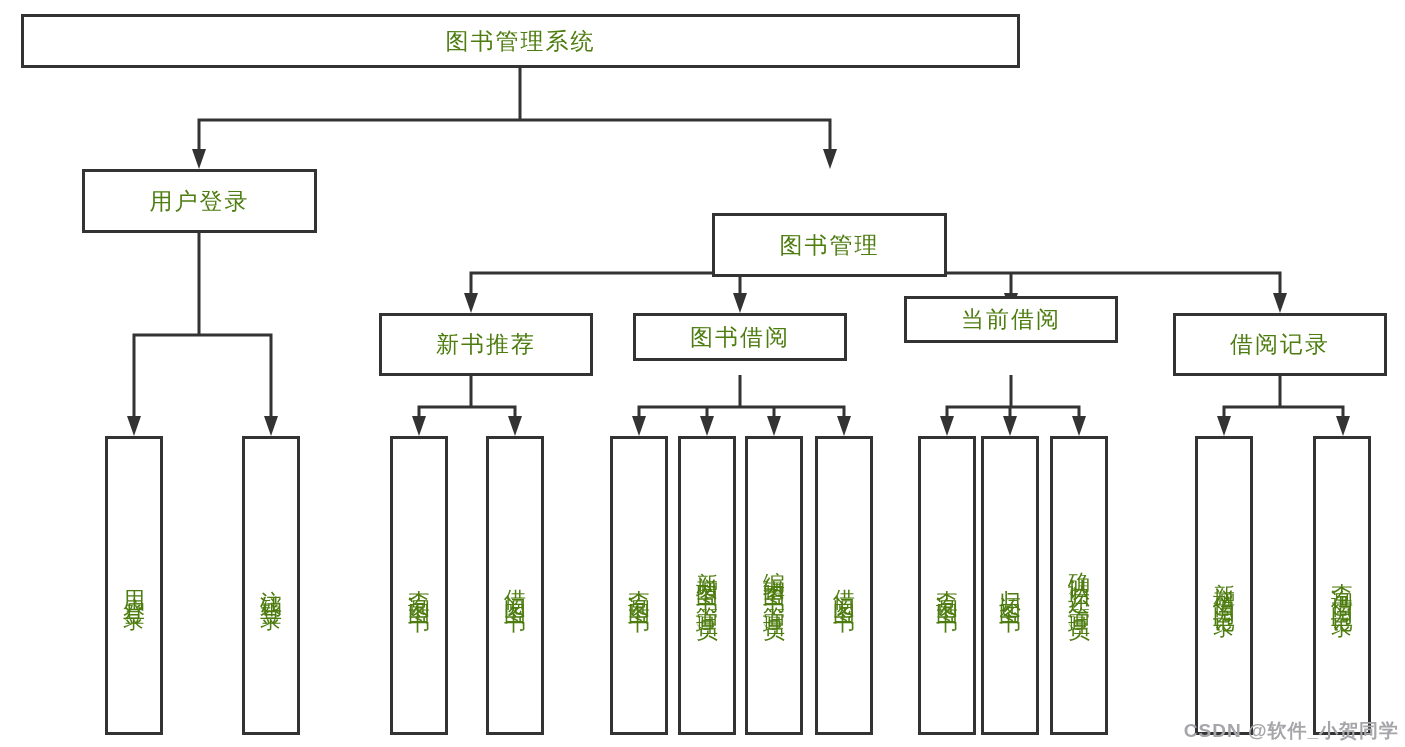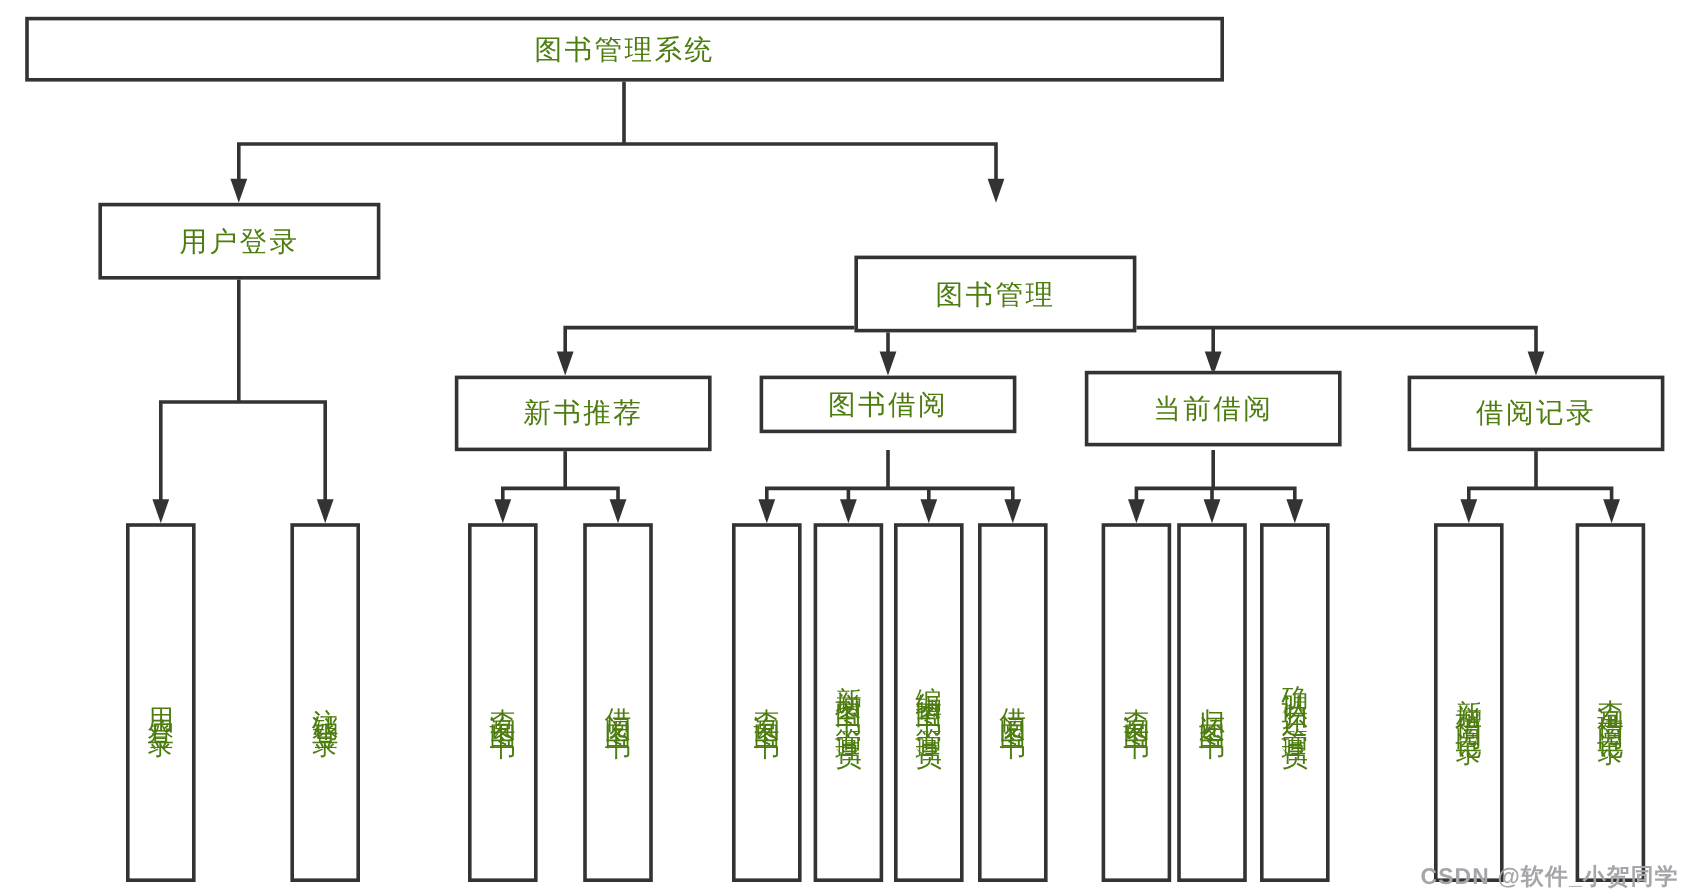--- a/index.html
+++ b/index.html
@@ -52,7 +52,7 @@
   #n-book-mgmt   { left: 712px;  top: 169px; width: 235px; height: 64px; margin-top: 44px; }
   #n-new-book    { left: 364px;  top: 313px; width: 214px; height: 63px; margin-left: 15px; }
   #n-borrowing   { left: 633px;  top: 313px; width: 214px; height: 48px; }
-  #n-current     { left: 904px;  top: 309px; width: 214px; height: 63px; text-align: right; }
+  #n-current     { left: 904px;  top: 296px; width: 214px; height: 47px; text-align: right; }
   #n-records     { left: 1173px; top: 313px; width: 214px; height: 63px; justify-content: center; }
   .leaf { top: 436px; width: 58px; height: 299px; }
   #l-user-login    { left: 105px; }

